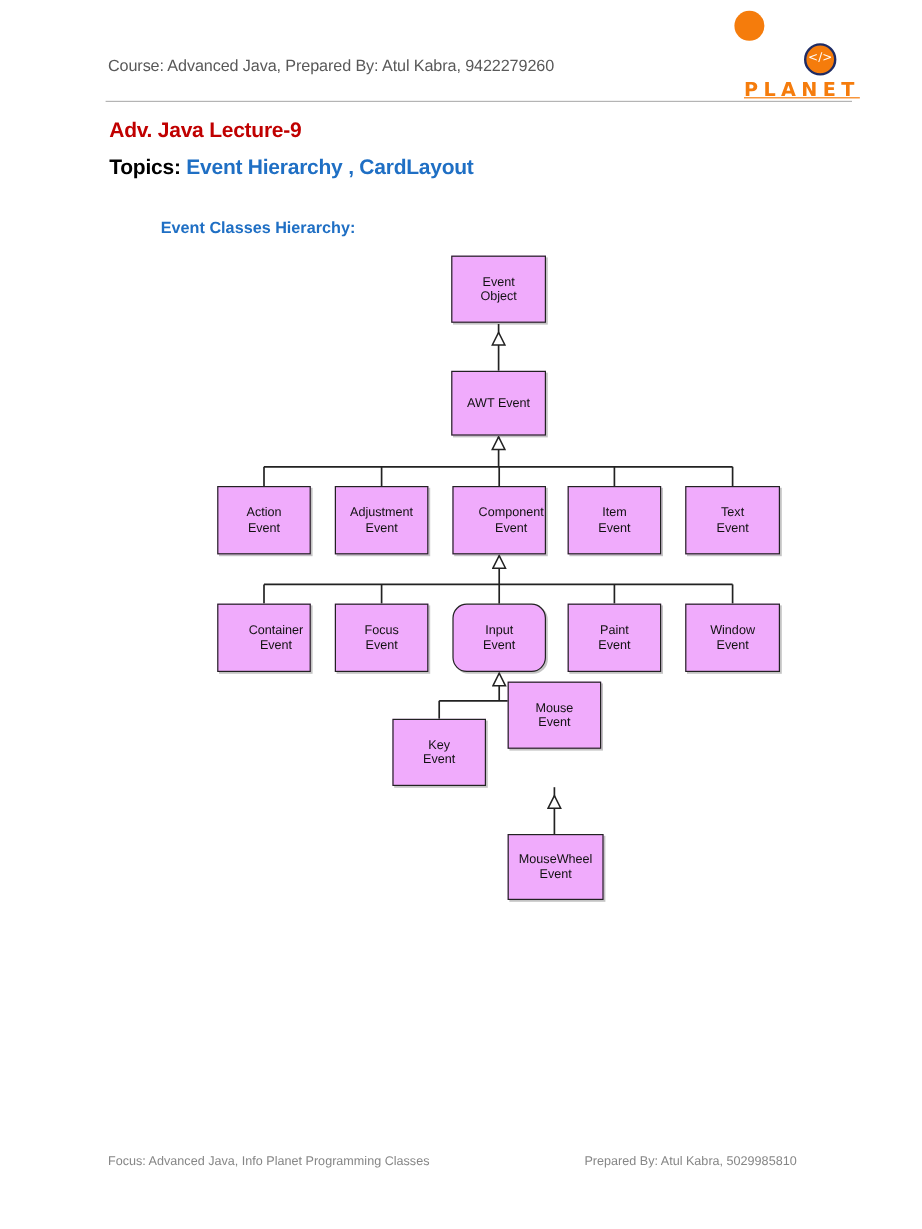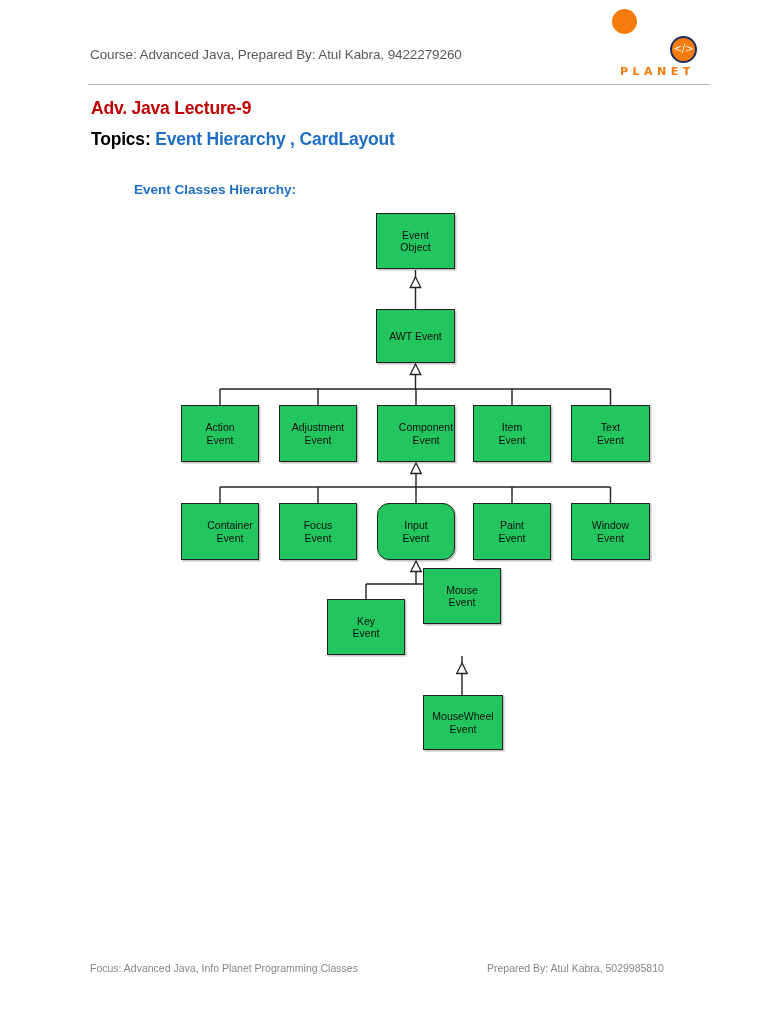--- a/index.html
+++ b/index.html
@@ -95,10 +95,11 @@
     left: 28px;
     top: 57px;
     font-family: "DejaVu Sans", sans-serif;
-    font-size: 11px;
+    font-size: 16px;
     font-weight: bold;
     color: #F57C0C;
     letter-spacing: 4.5px;
+    text-decoration: underline;
   }
 
   

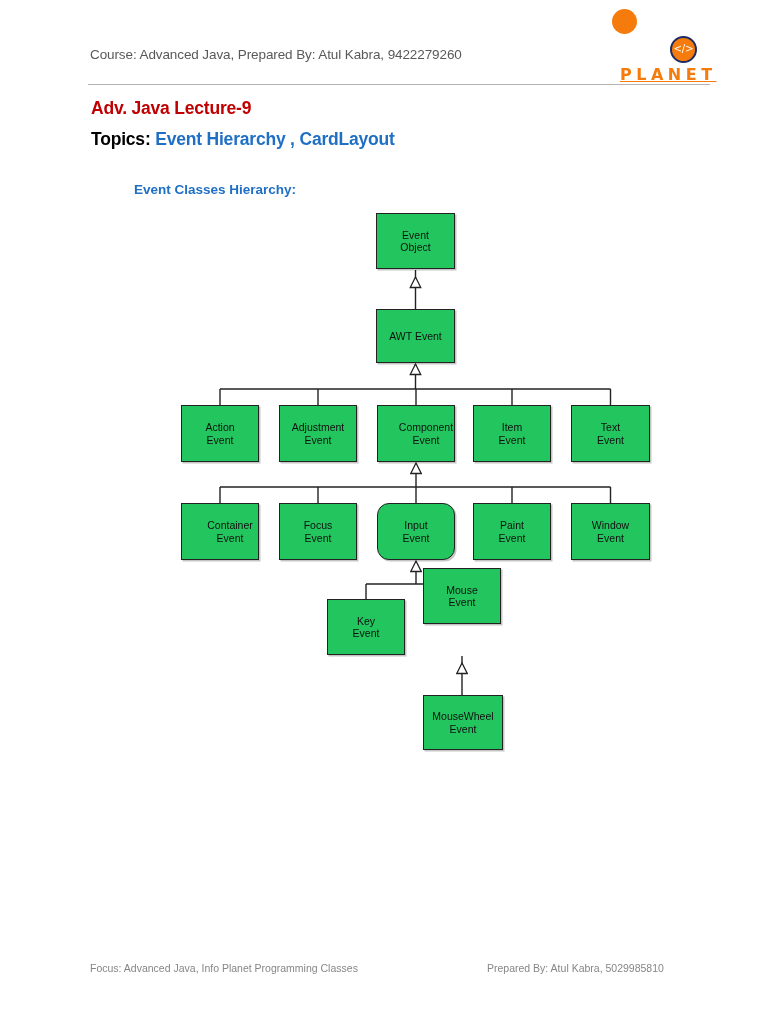--- a/index.html
+++ b/index.html
@@ -146,7 +146,7 @@
   .node {
     position: absolute;
     border: 1.4px solid #222222;
-    background: #22c55e;
+    background: #f0abfc;
     box-sizing: border-box;
     display: flex;
     align-items: center;

